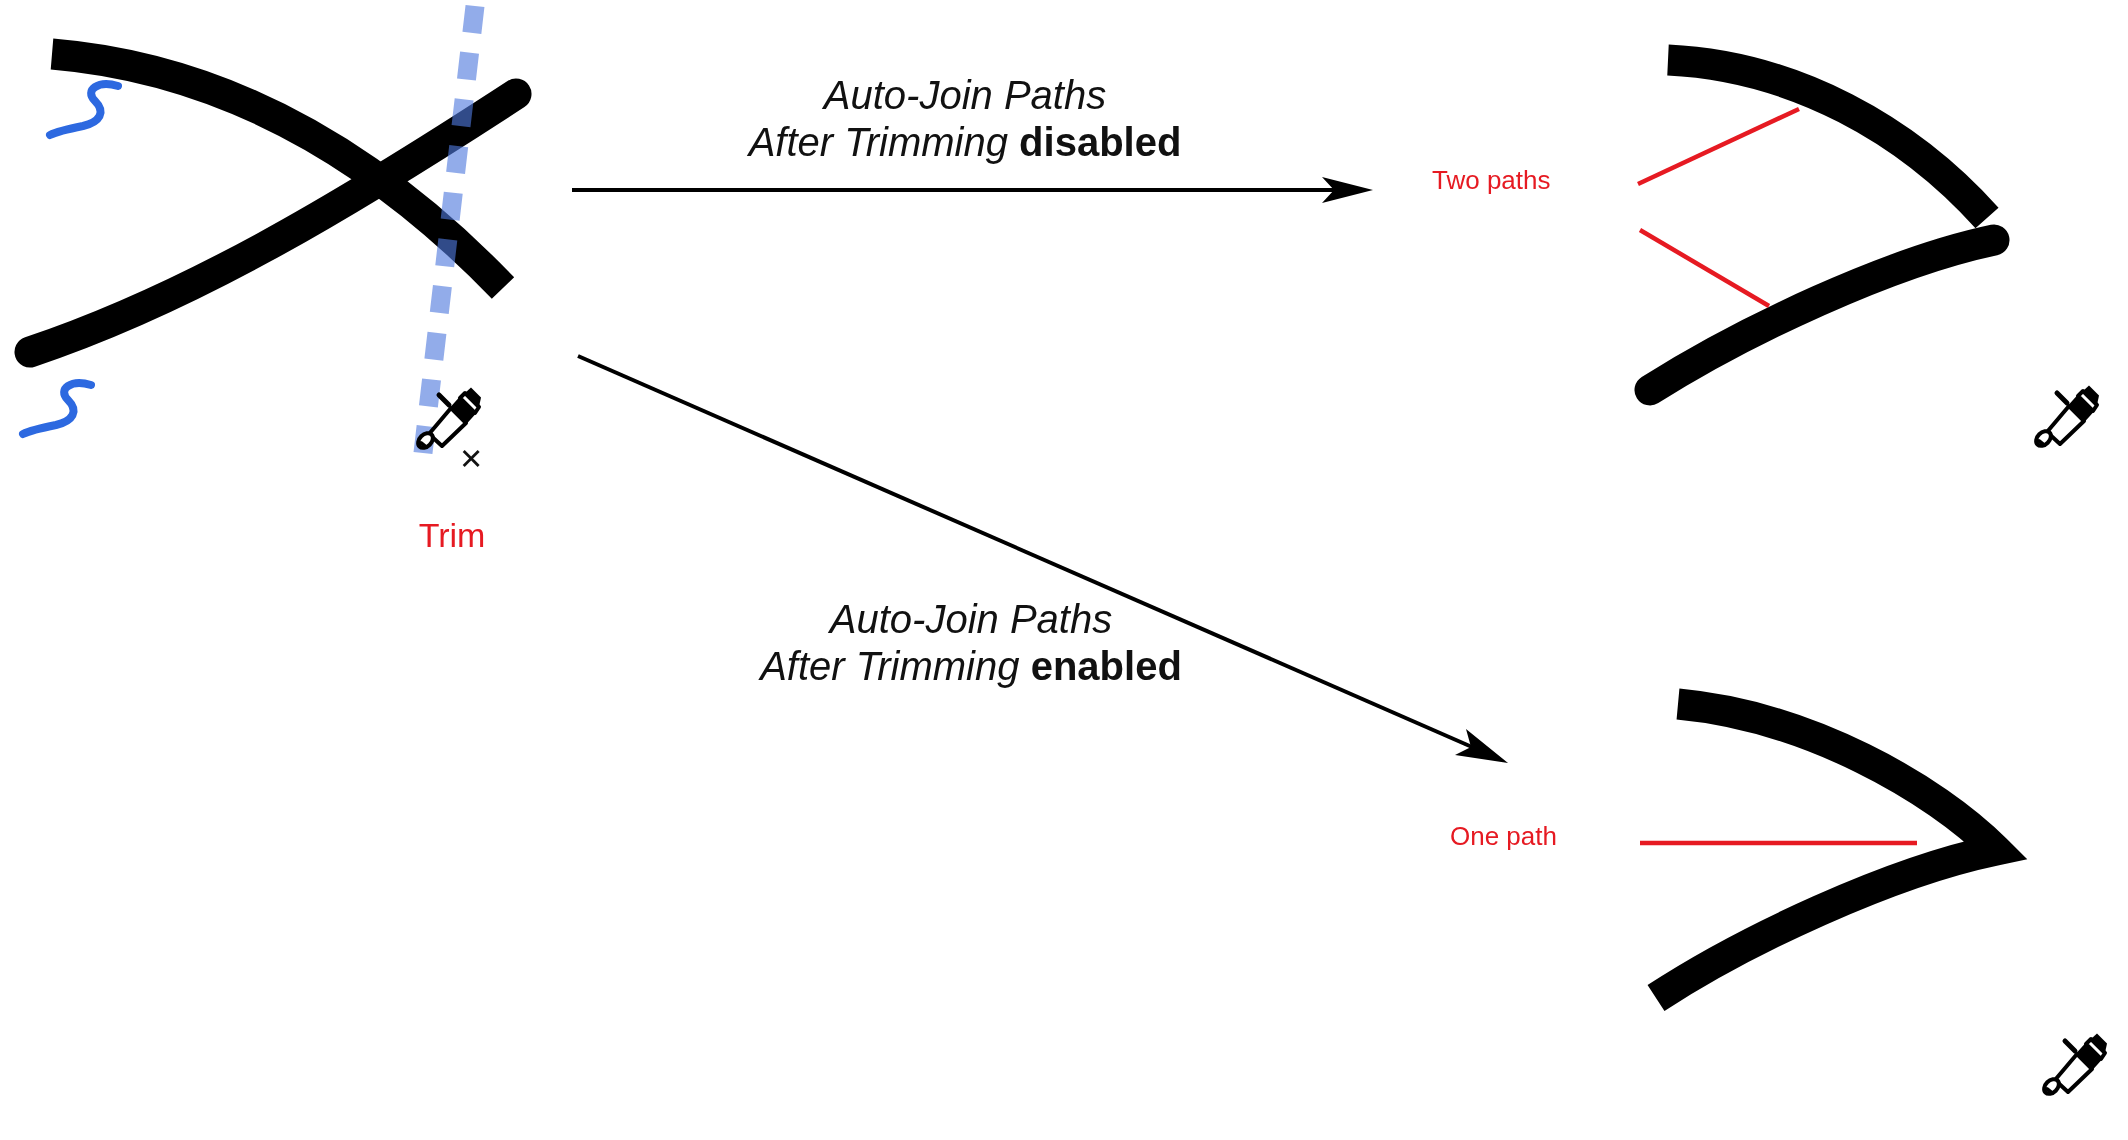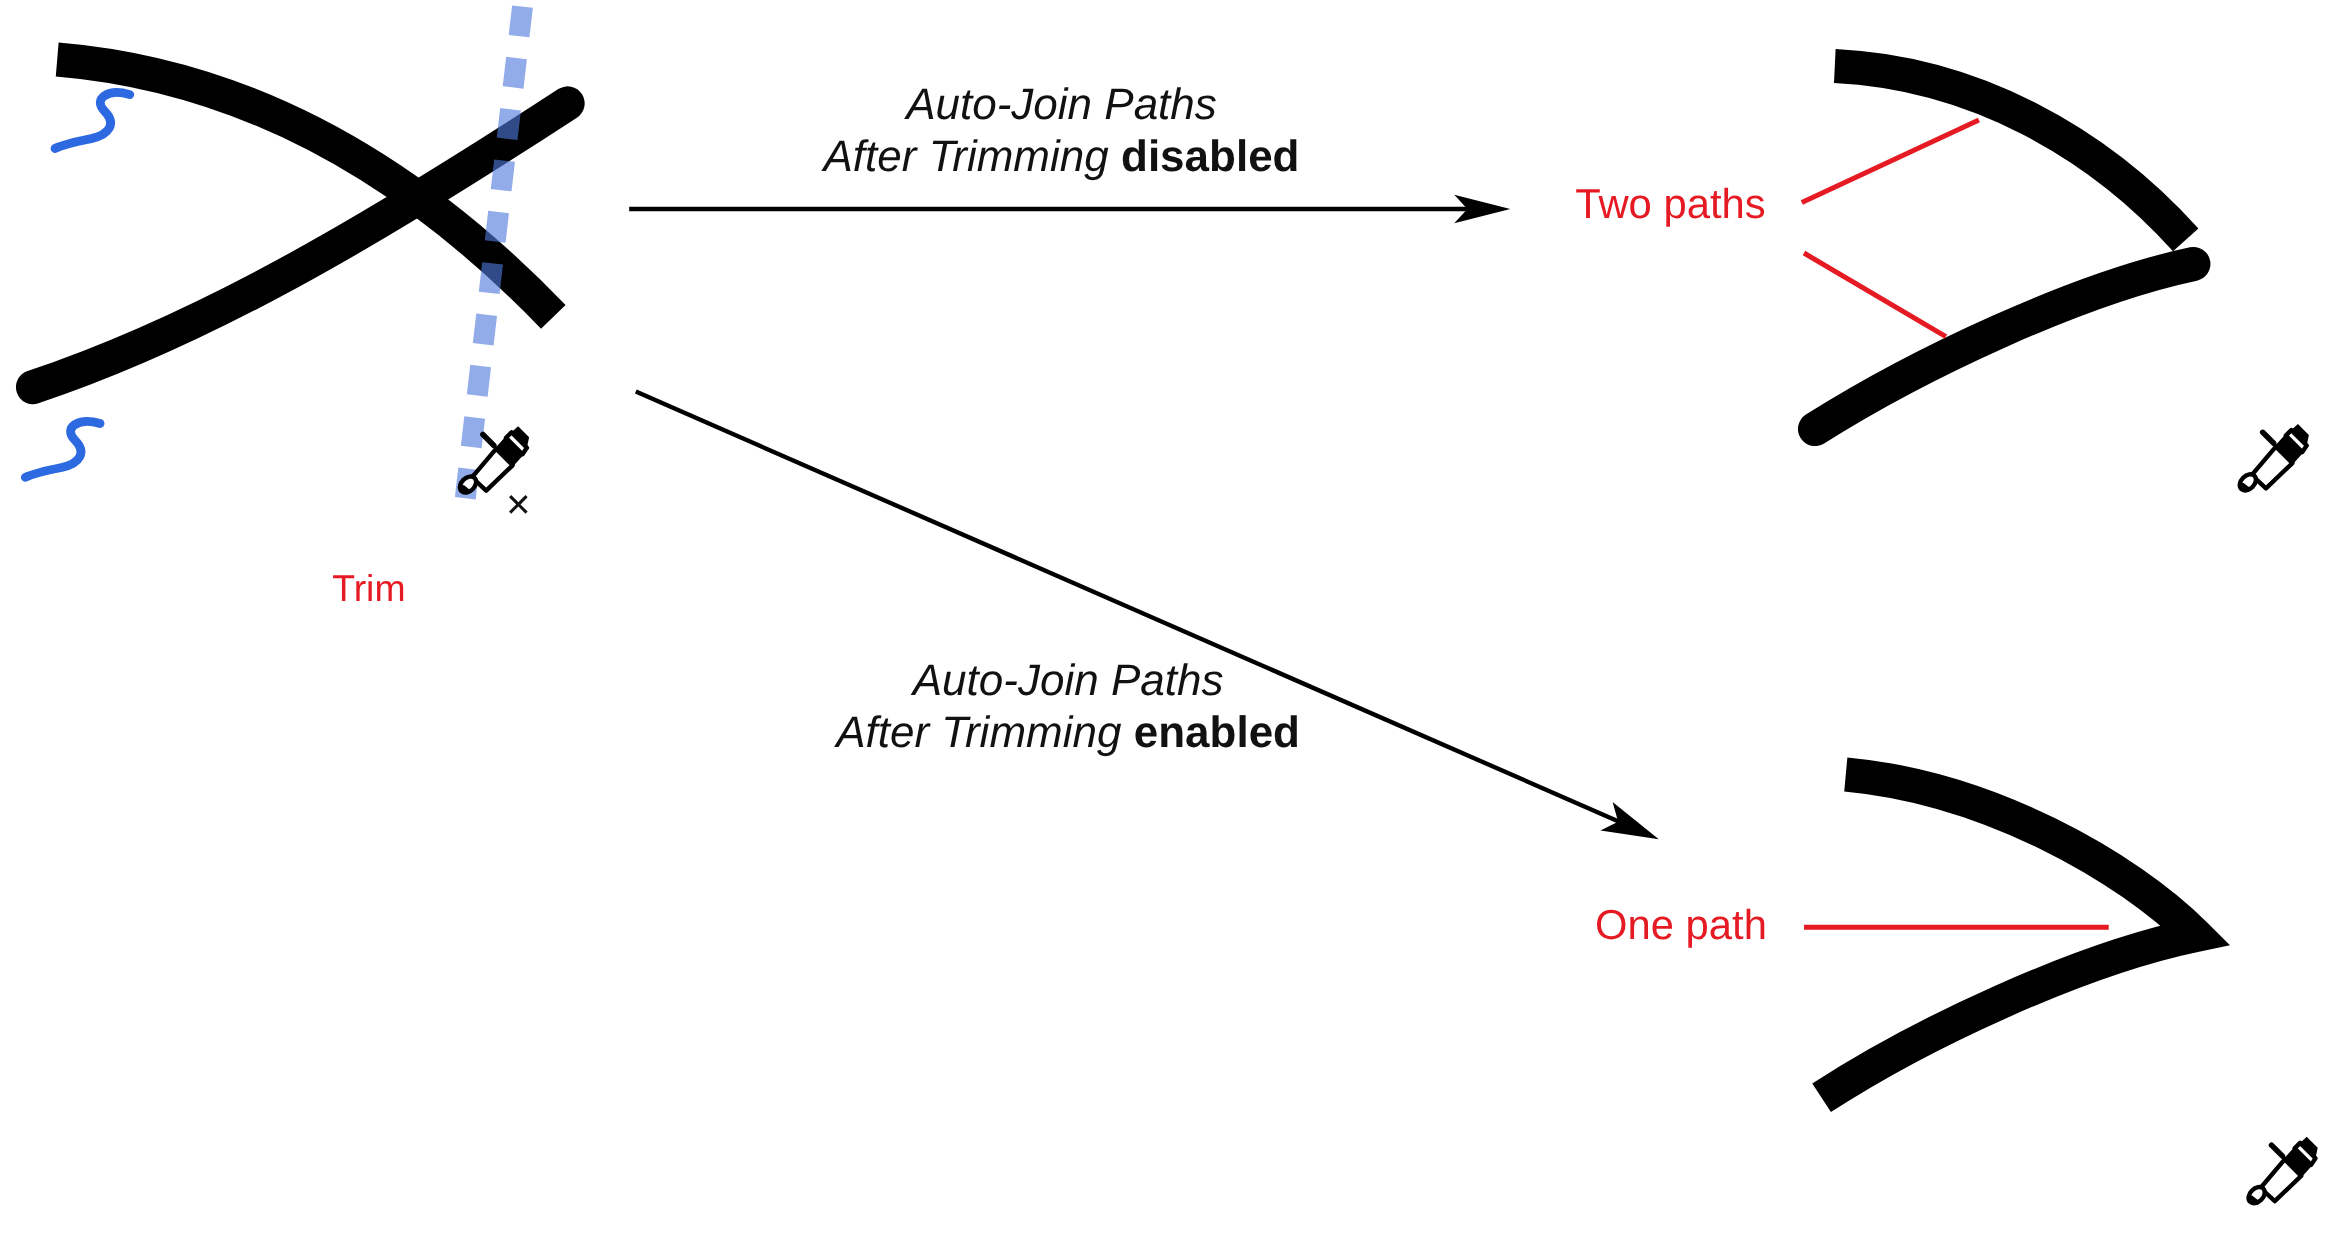--- a/index.html
+++ b/index.html
@@ -47,7 +47,7 @@
   .lbl-line{white-space:nowrap;}
   .trim-label{position:absolute;left:302px;top:512px;width:300px;
               color:var(--accent-red);font-size:34px;line-height:47px;}
-  .red-label{position:absolute;color:var(--accent-red);font-size:38px;line-height:1;white-space:nowrap;text-align:center;}
+  .red-label{position:absolute;color:var(--accent-red);font-size:26px;line-height:1;white-space:nowrap;text-align:center;}
   .cursor-x{position:absolute;left:459px;top:445px;color:var(--text-black);
             font-family:"DejaVu Sans",sans-serif;font-size:29px;font-weight:700;line-height:1;}
 </style>

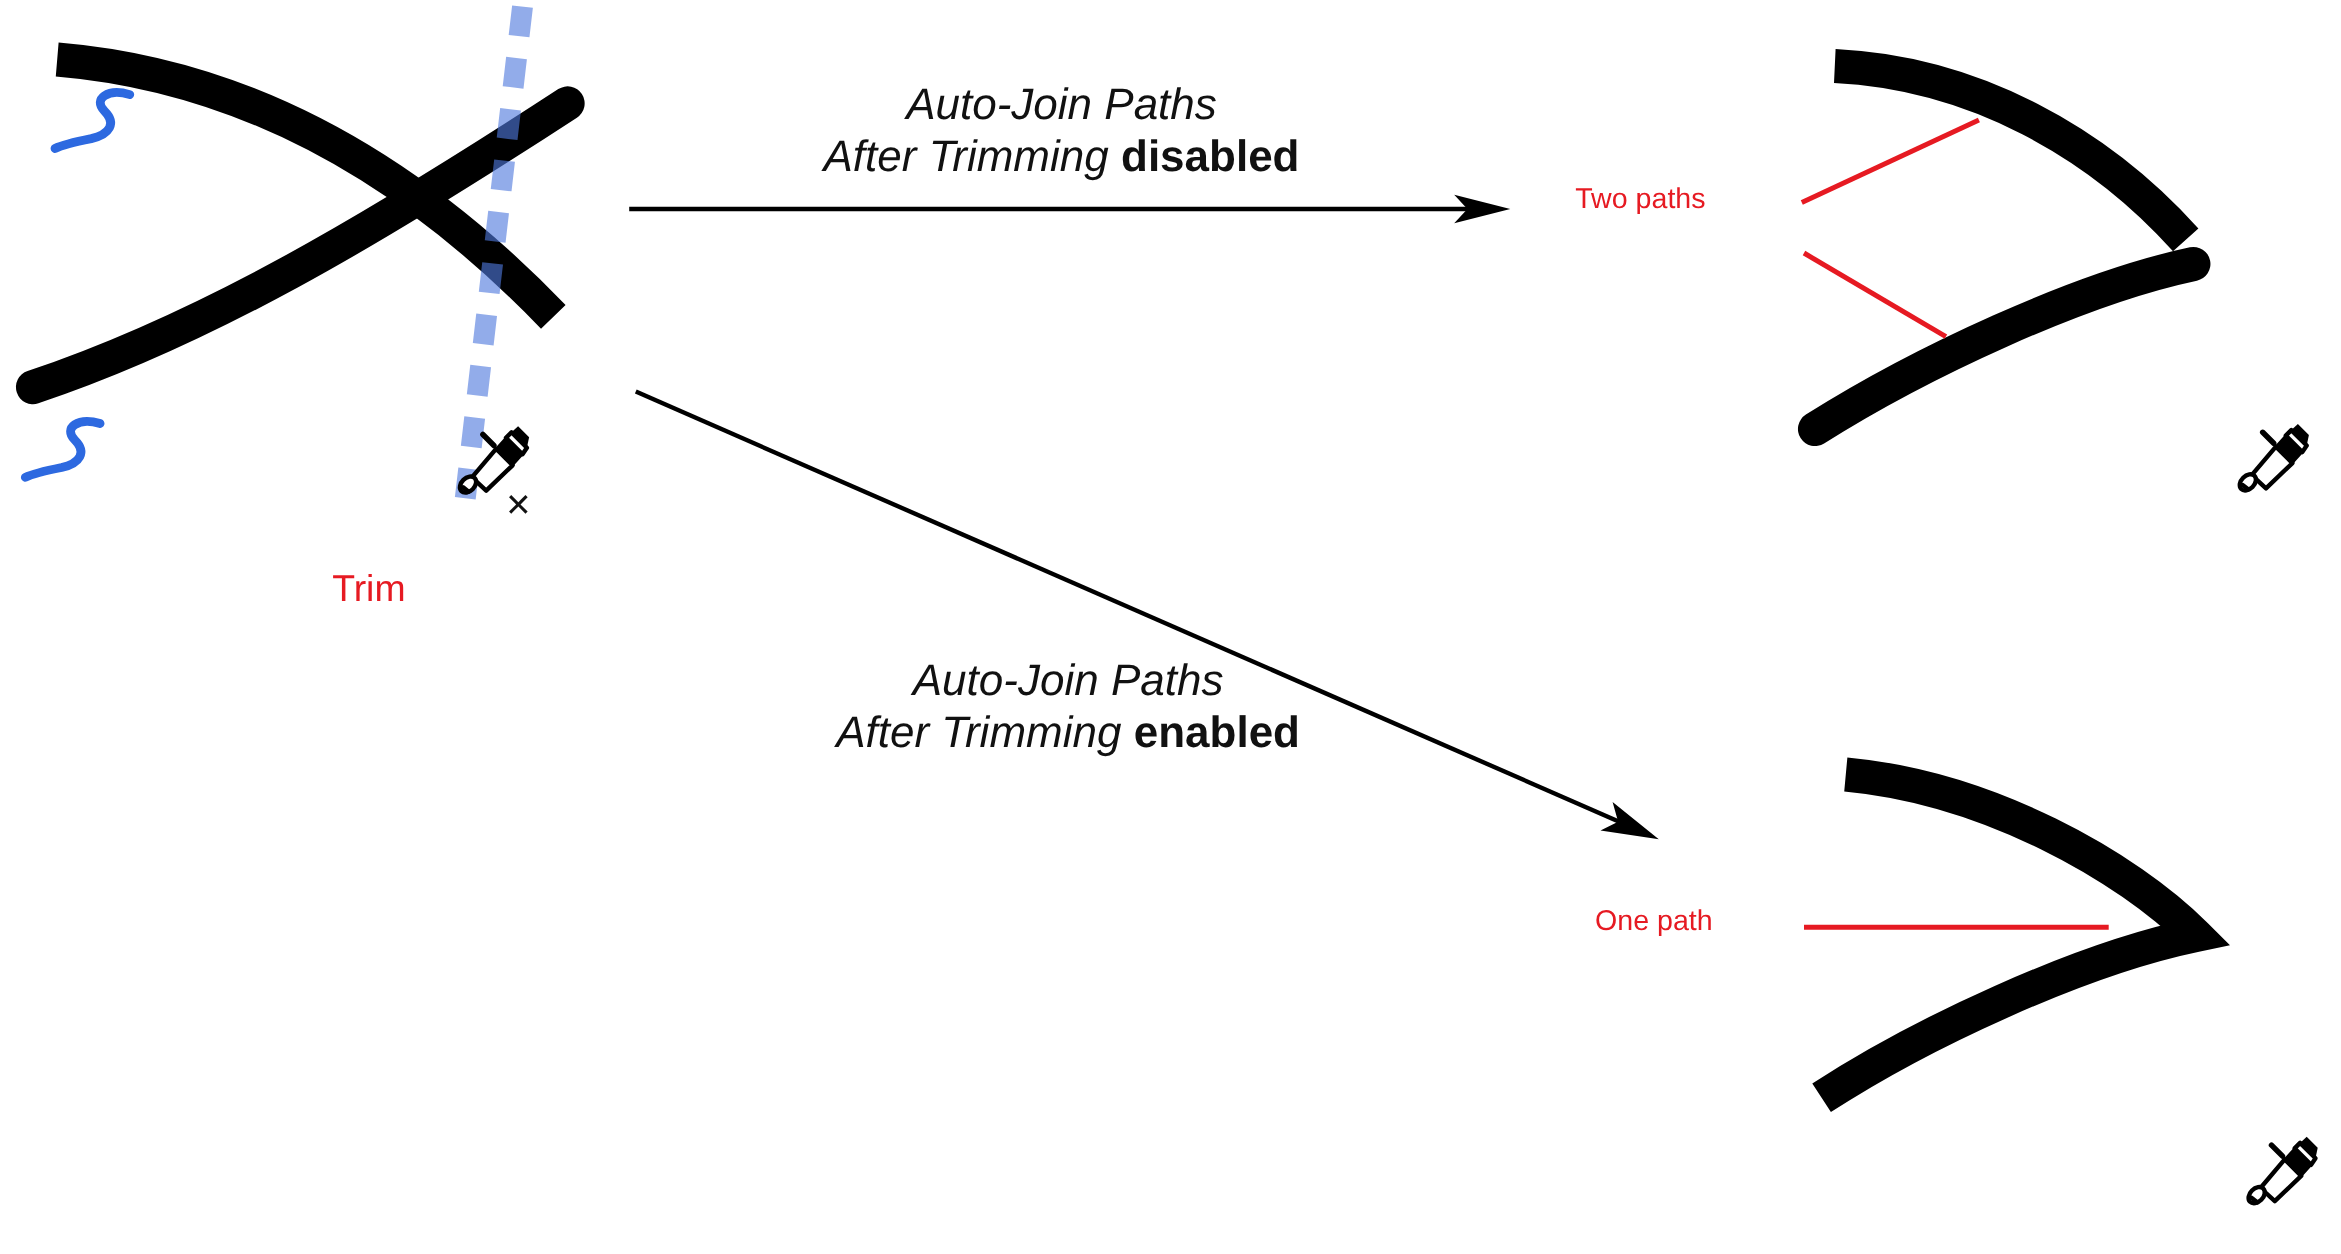--- a/index.html
+++ b/index.html
@@ -45,7 +45,7 @@
               font-size:40px;line-height:47px;font-style:italic;}
   .case-label .bold-part{font-style:normal;font-weight:700;margin-left:.28em;margin-top:48px;}
   .lbl-line{white-space:nowrap;}
-  .trim-label{position:absolute;left:302px;top:512px;width:300px;
+  .trim-label{position:absolute;left:302px;top:512px;width:300px;text-align:center;
               color:var(--accent-red);font-size:34px;line-height:47px;}
   .red-label{position:absolute;color:var(--accent-red);font-size:26px;line-height:1;white-space:nowrap;text-align:center;}
   .cursor-x{position:absolute;left:459px;top:445px;color:var(--text-black);

